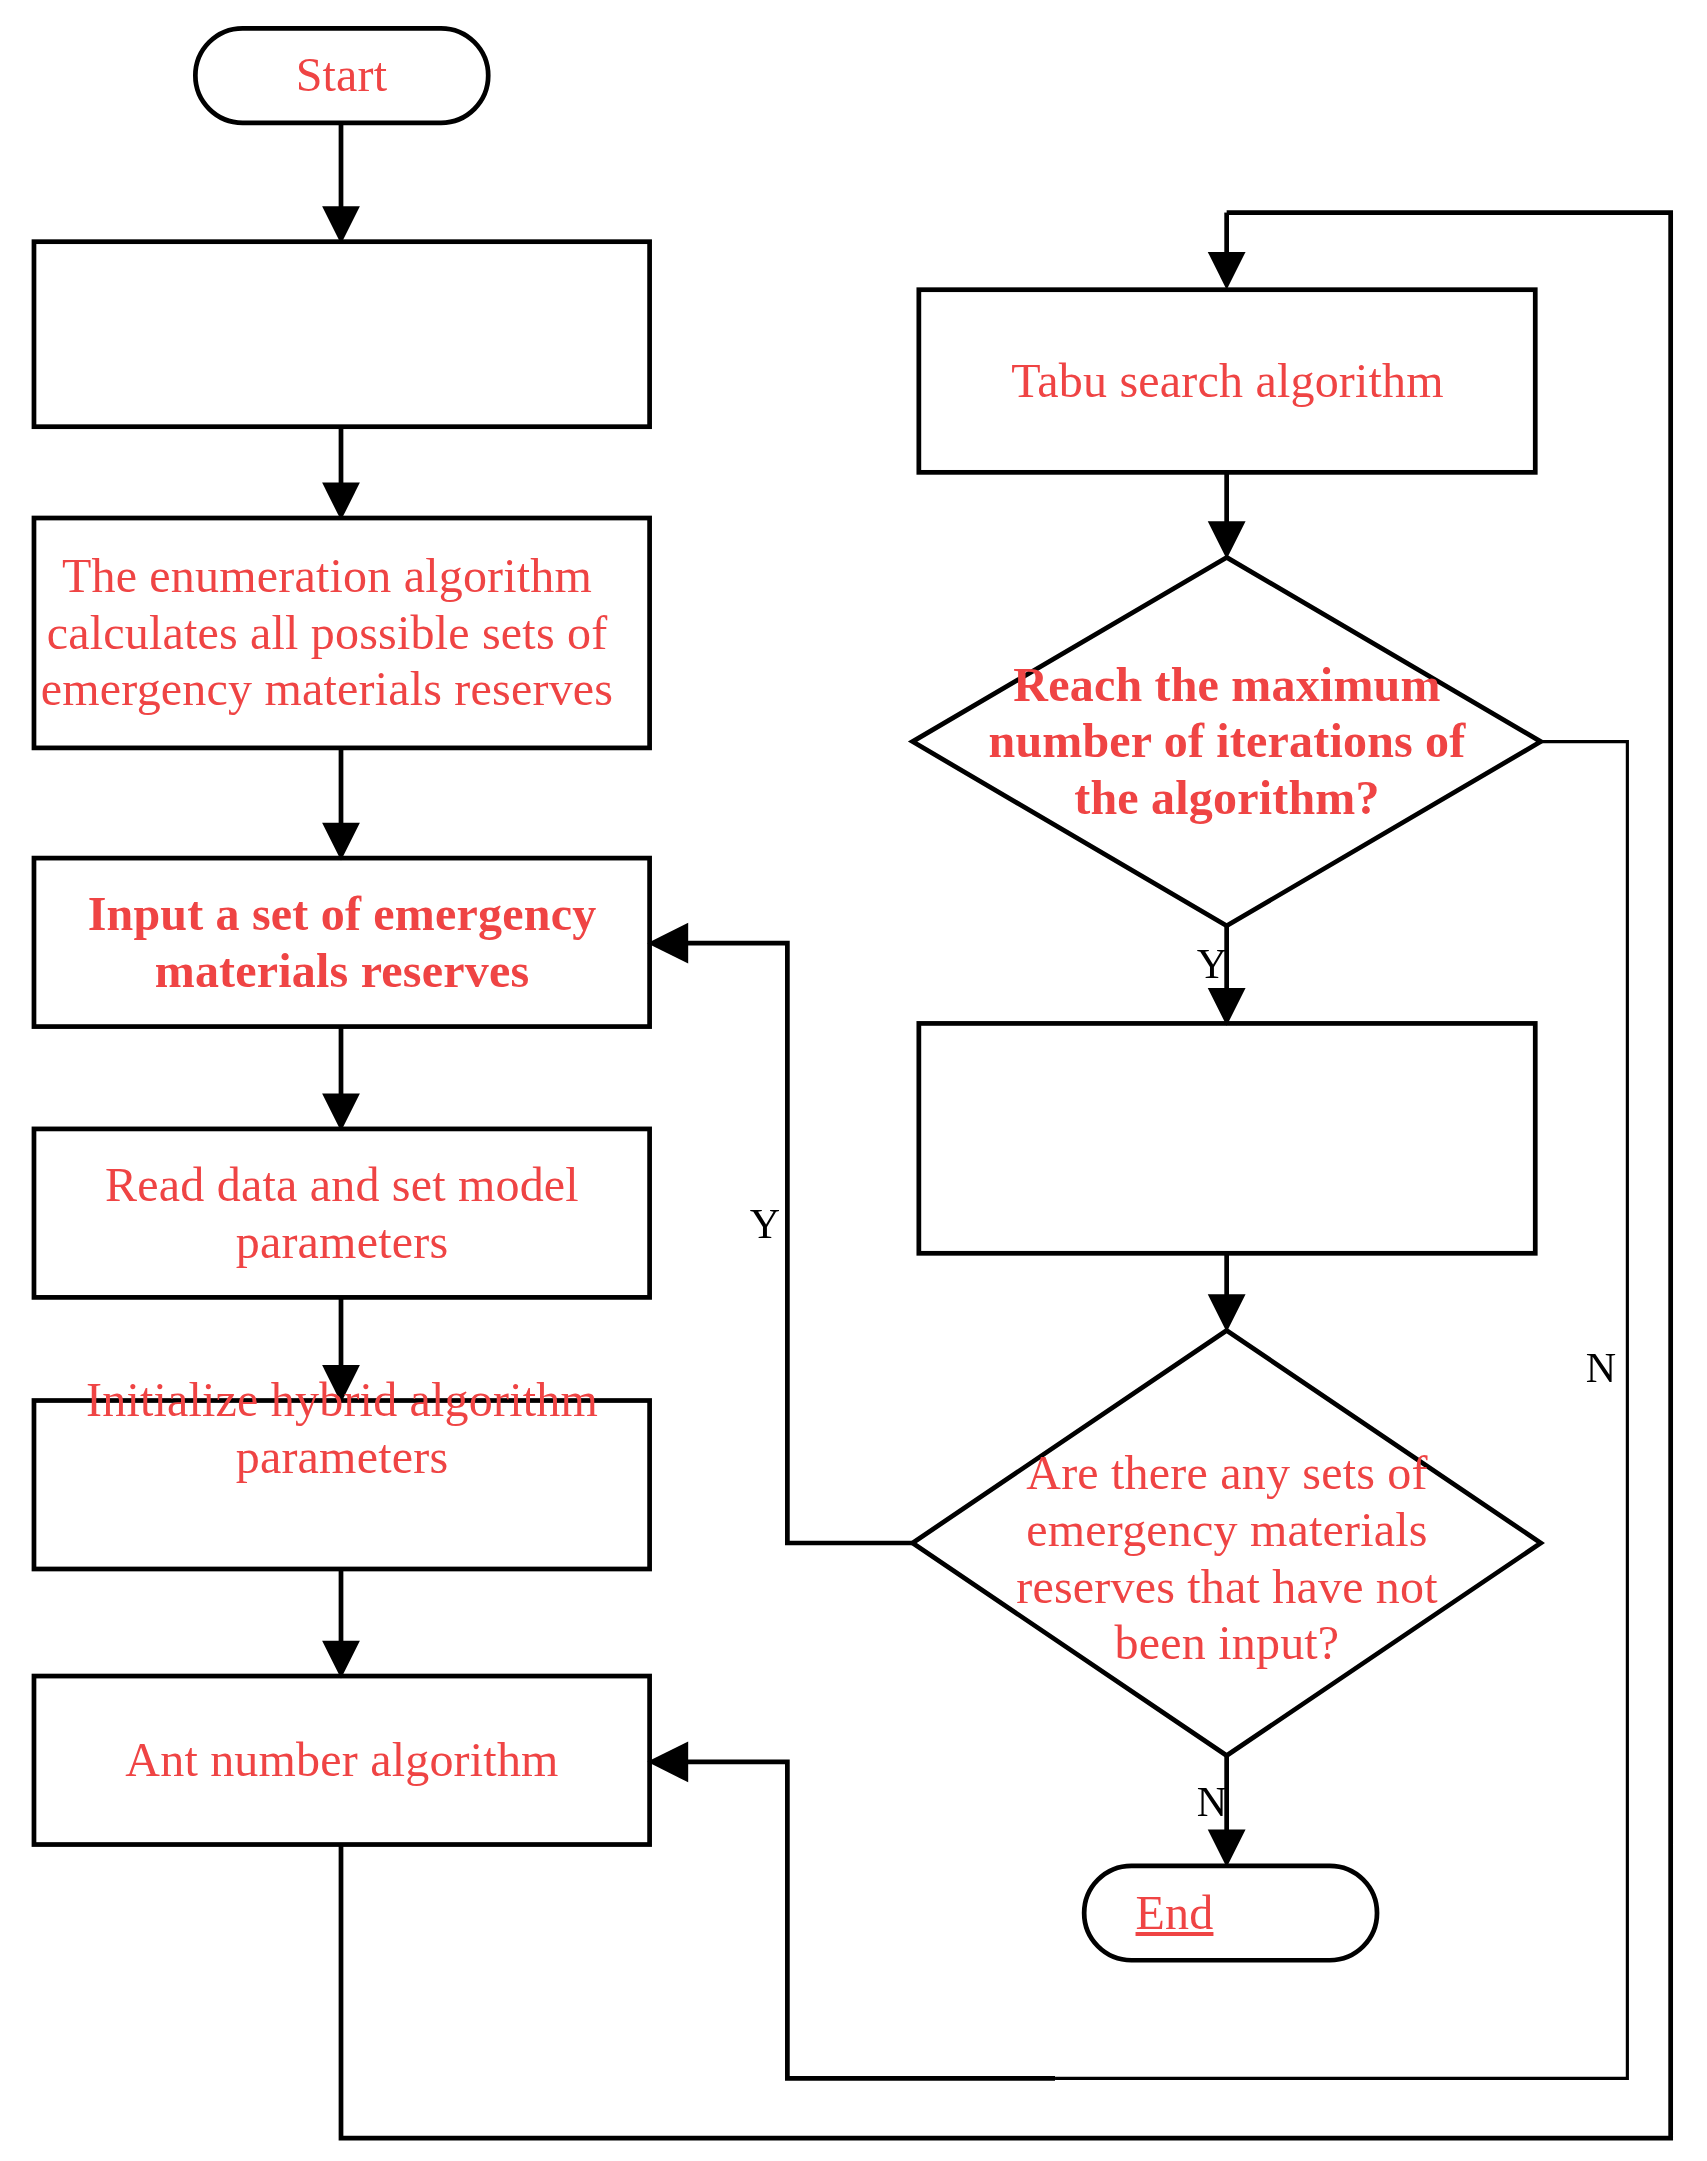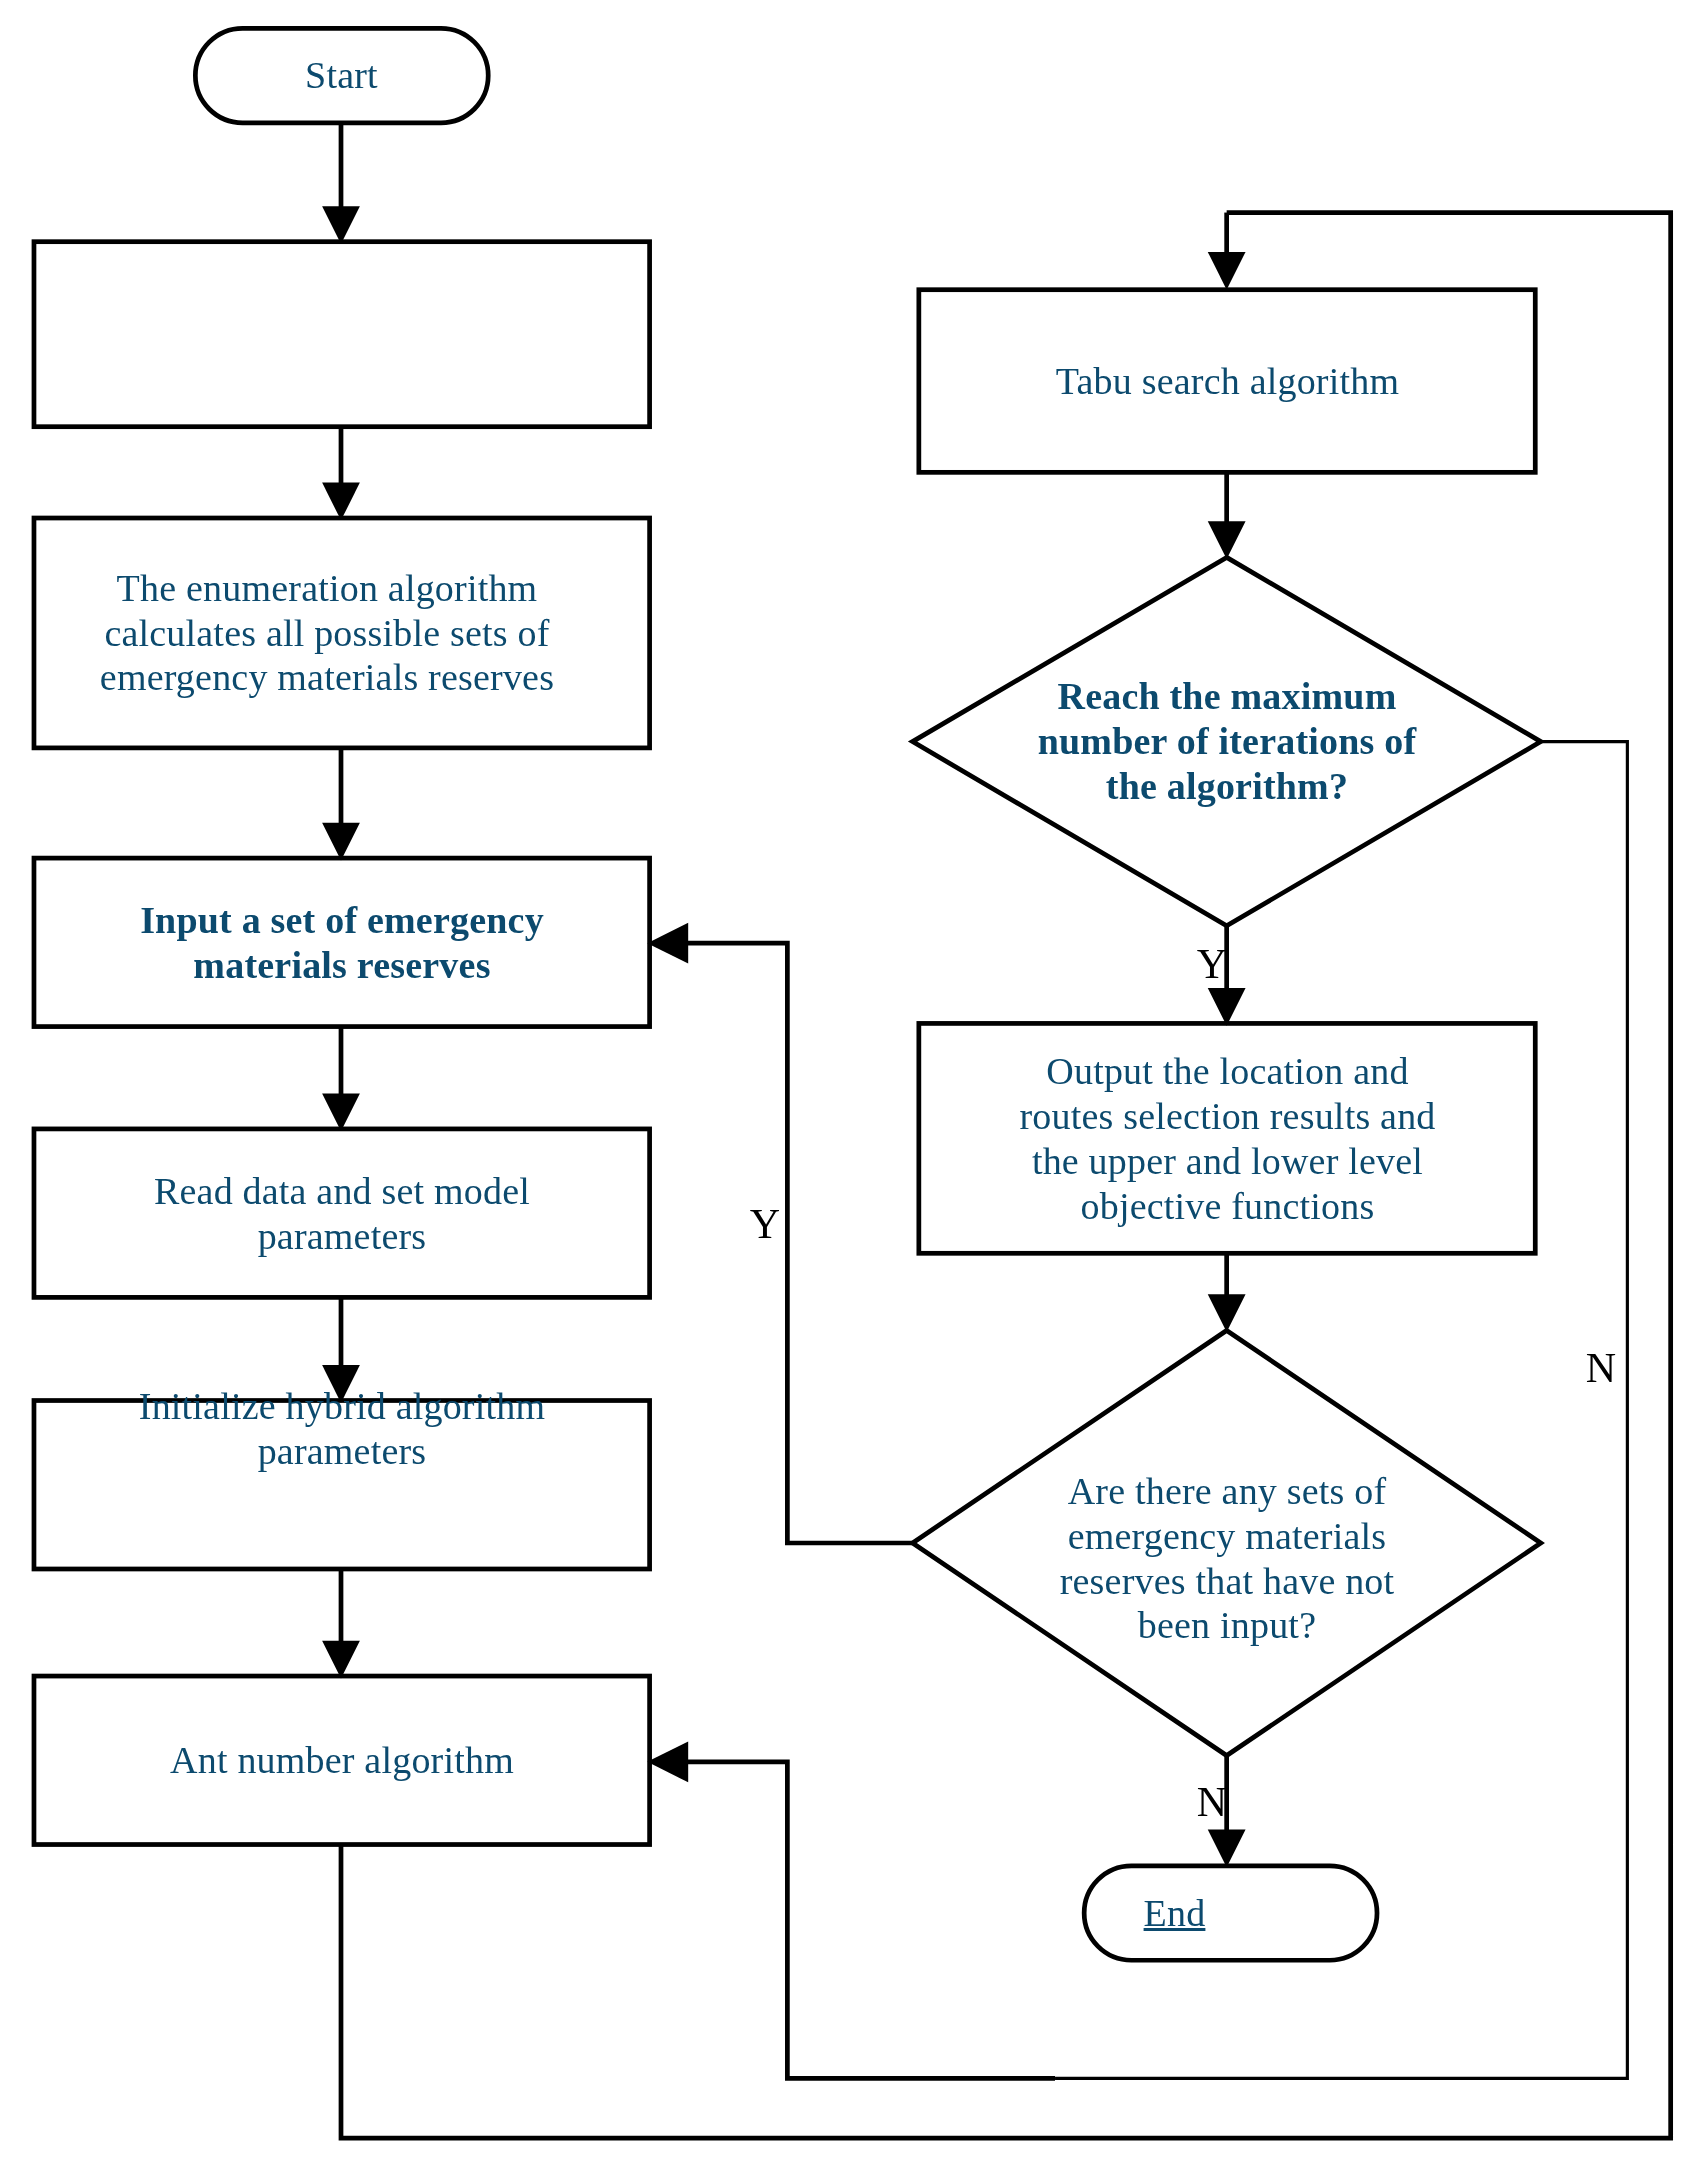--- a/index.html
+++ b/index.html
@@ -52,9 +52,9 @@
     align-items: center;
     justify-content: center;
     text-align: center;
-    color: #0c4a6e;
+    color: #ef4444;
     font-family: "Liberation Serif", "DejaVu Serif", serif;
-    font-size: 38px;
+    font-size: 48px;
     line-height: 1.18;
     letter-spacing: 0.2px;
     pointer-events: none;

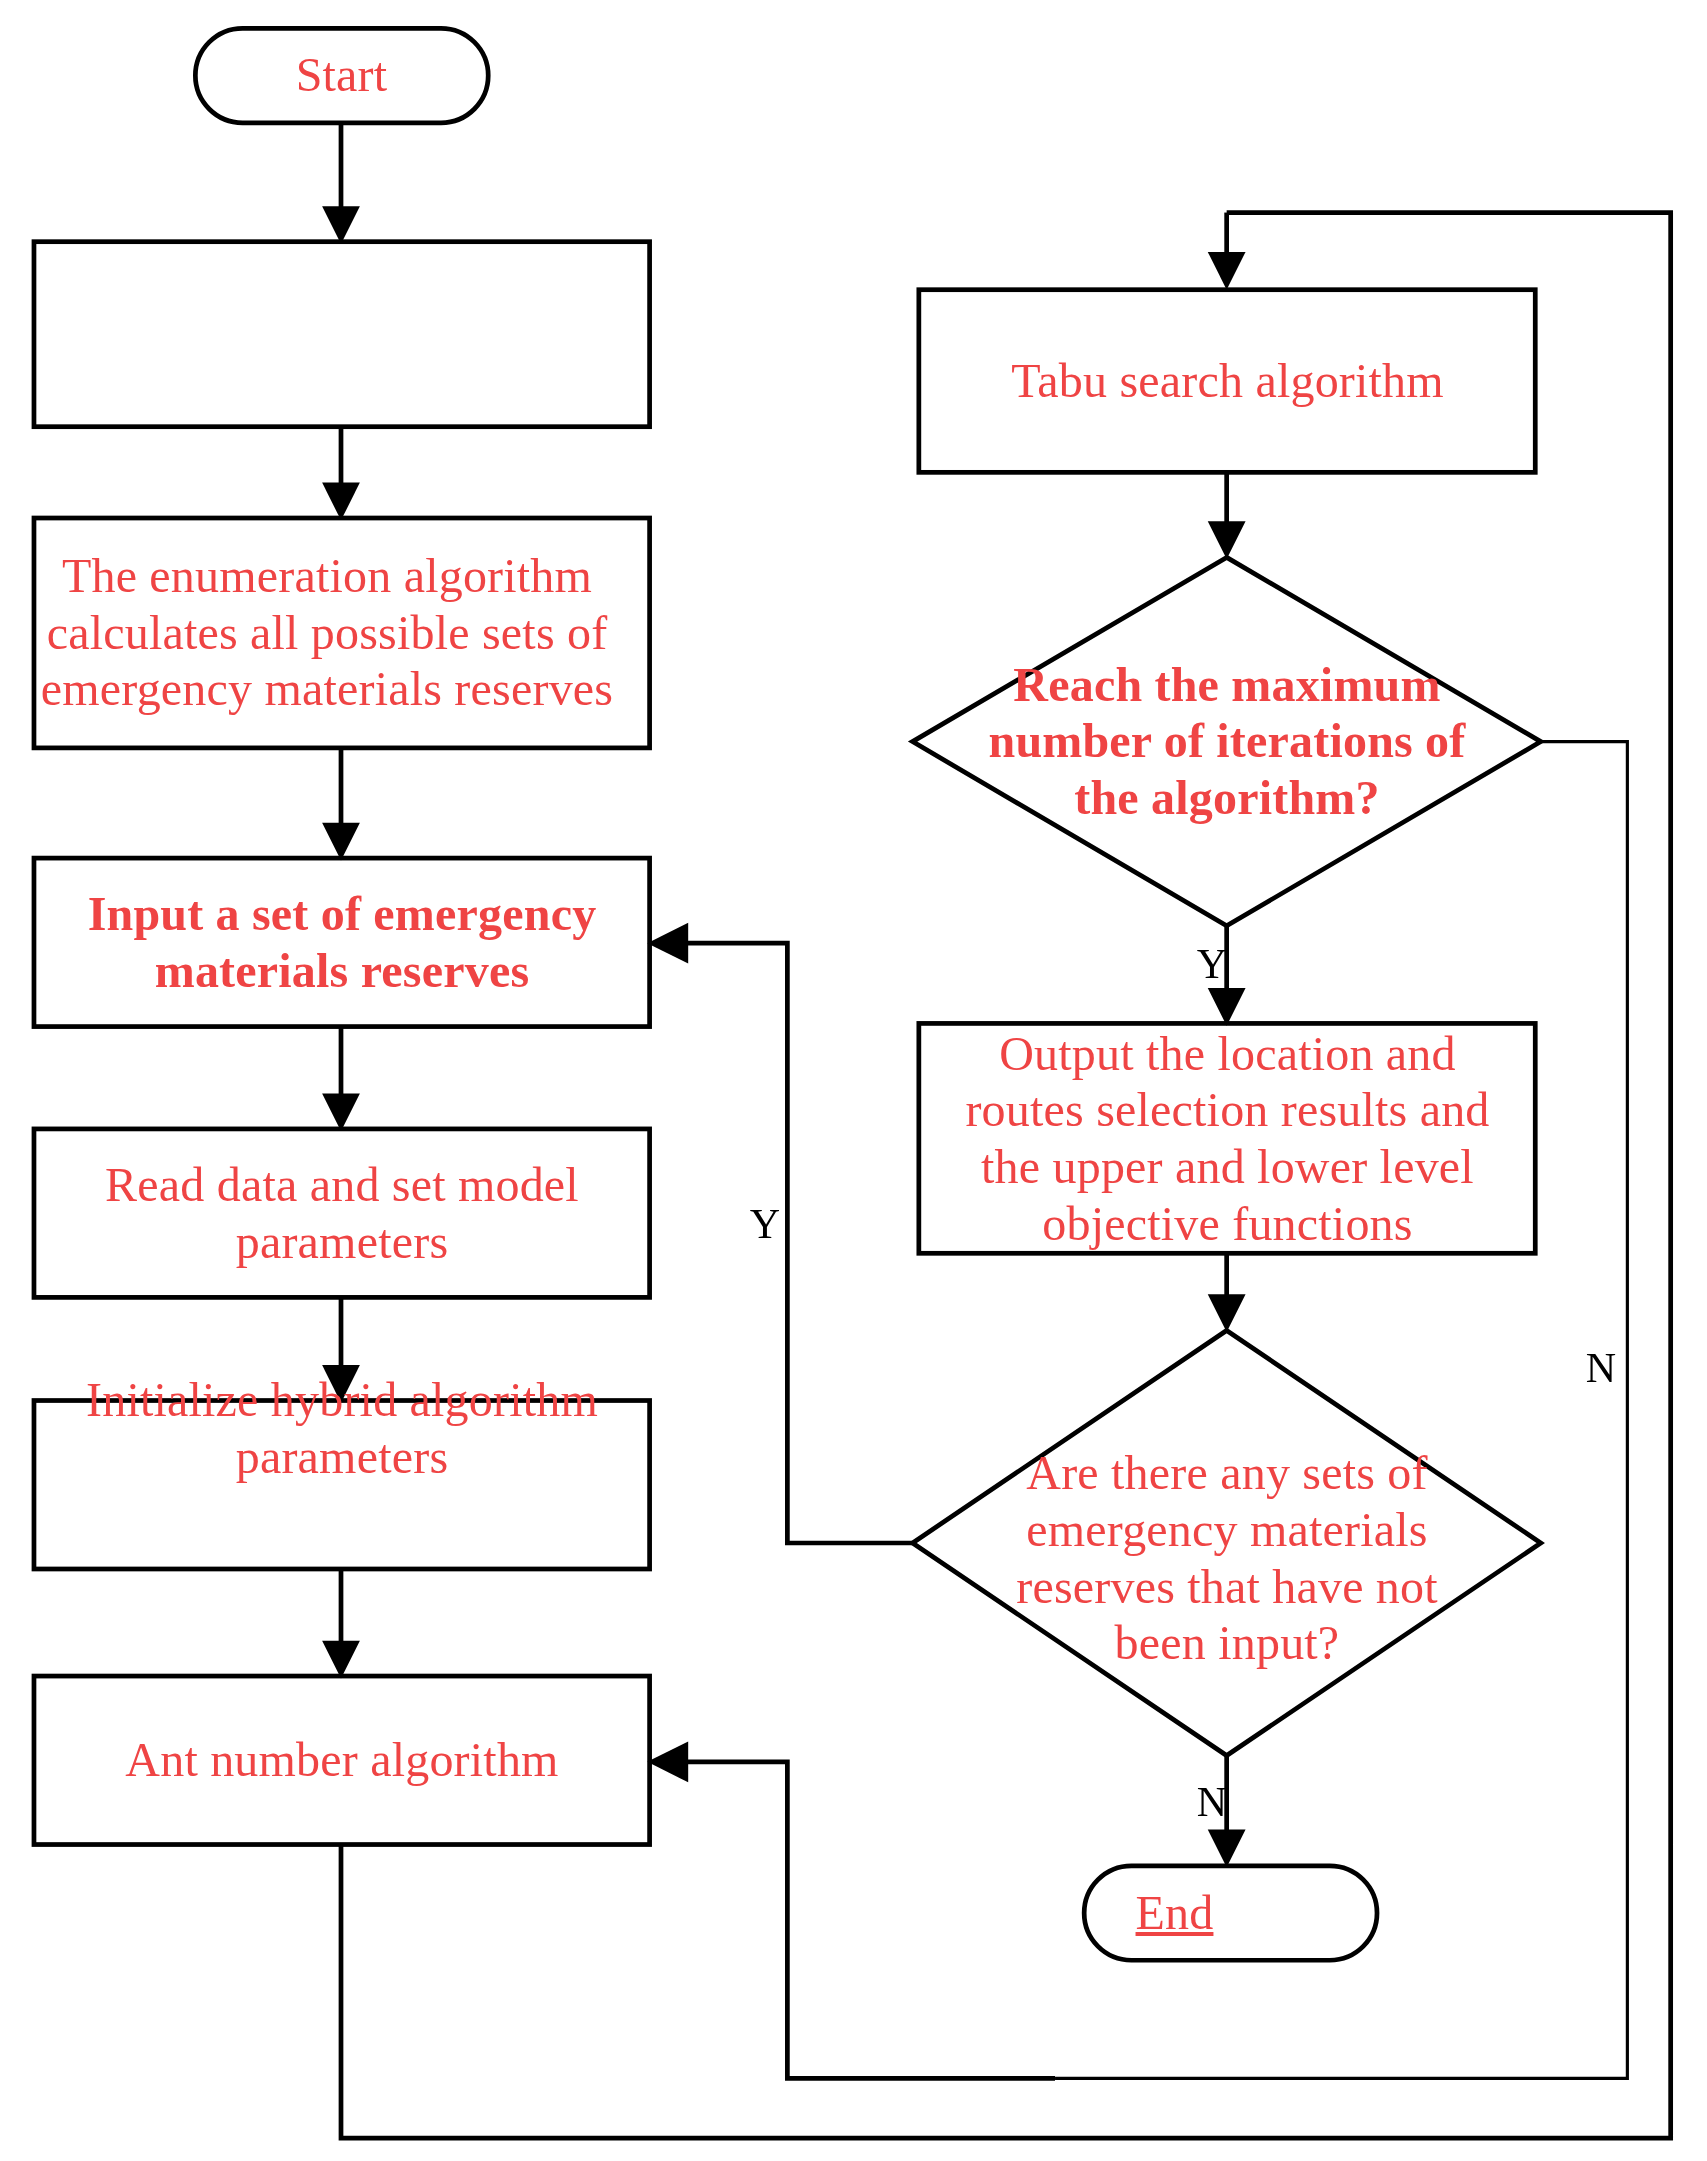--- a/index.html
+++ b/index.html
@@ -169,10 +169,6 @@
 number of iterations of
 the algorithm?</div>
 
-  <div class="node-label" style="left:919px; top:1024px; width:617px; height:230px;">Output the location and
-routes selection results and
-the upper and lower level
-objective functions</div>
 
   <div class="node-label" style="left:965px; top:1453px; width:524px; height:211px;">Are there any sets of
 emergency materials

